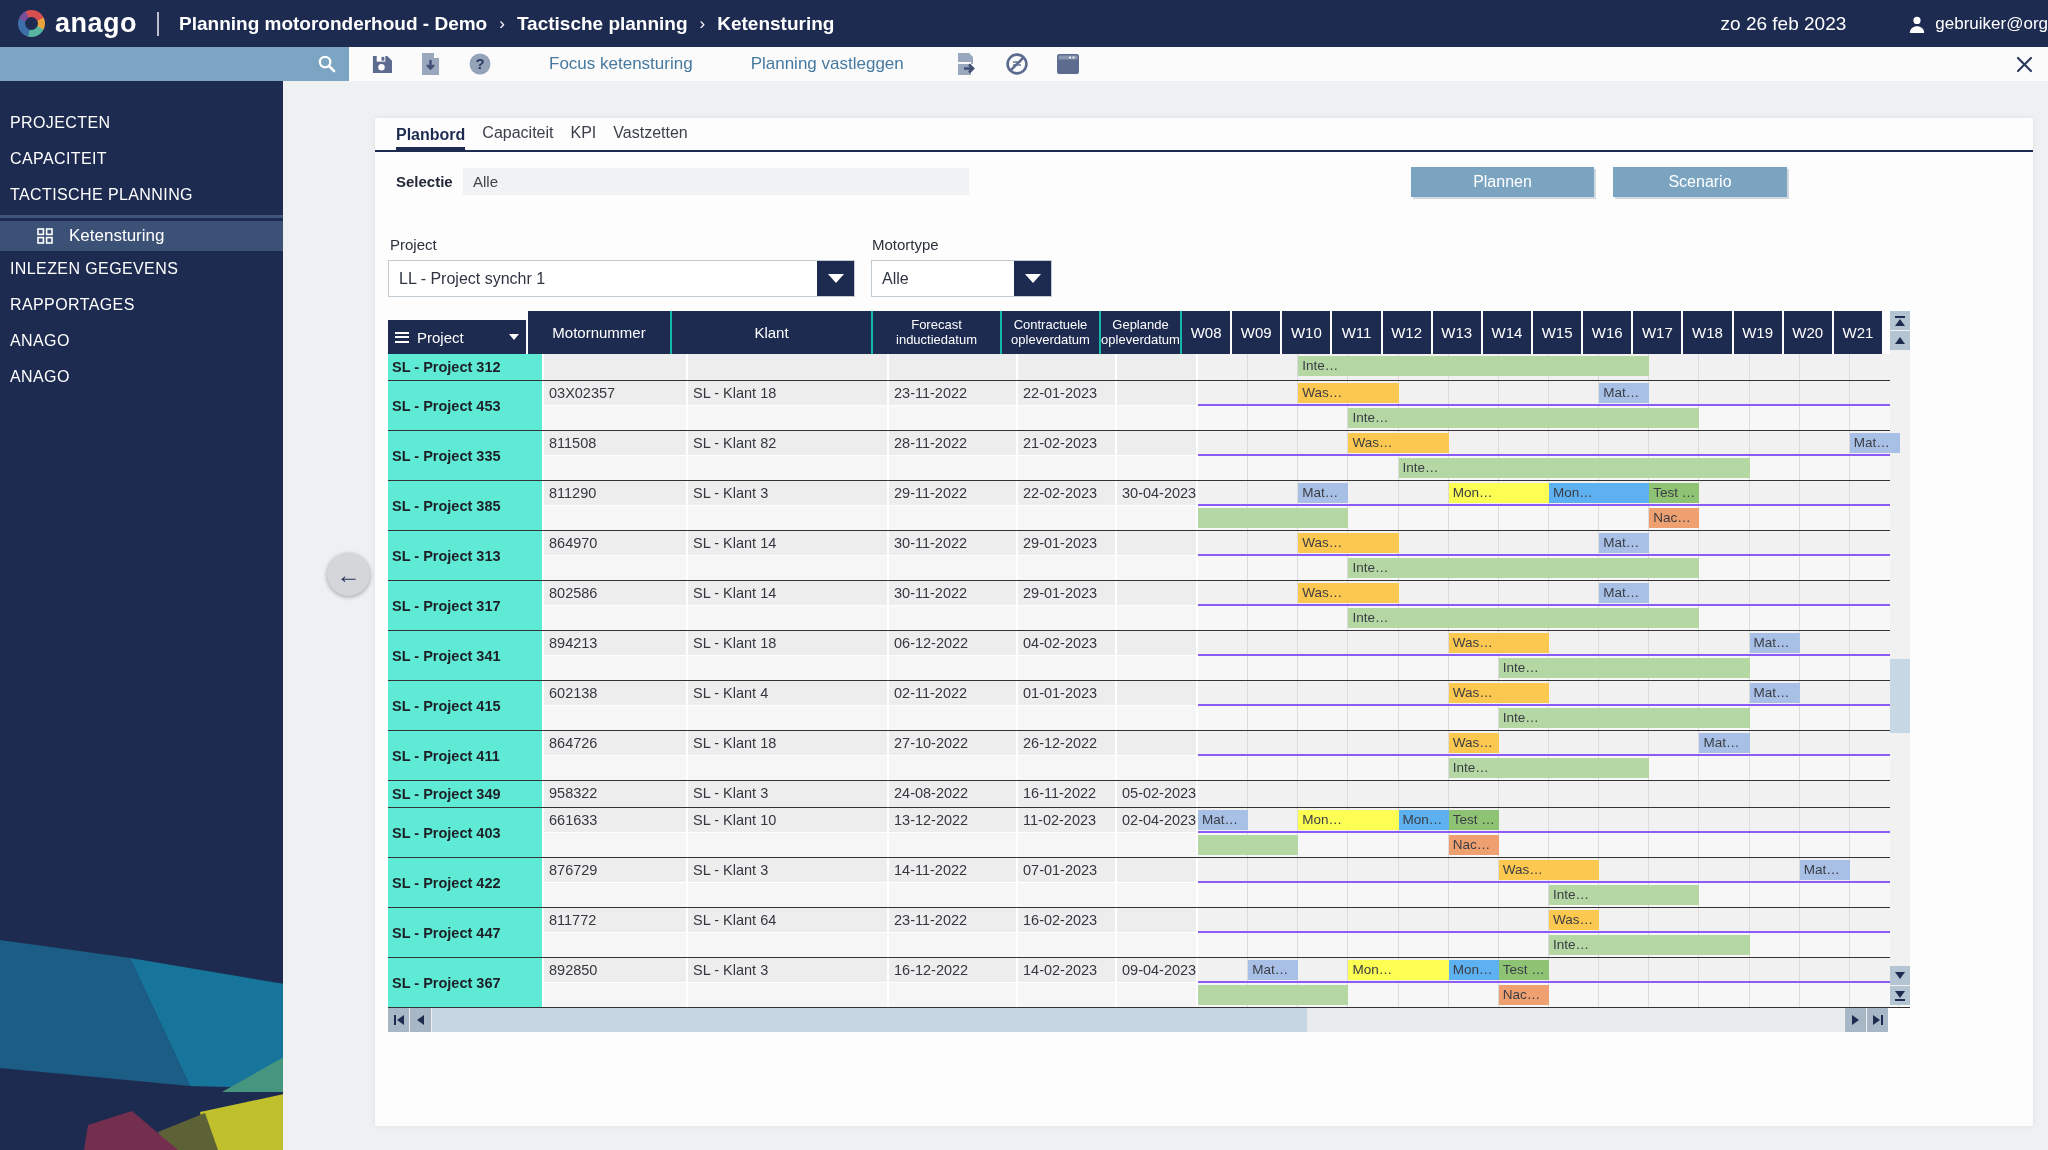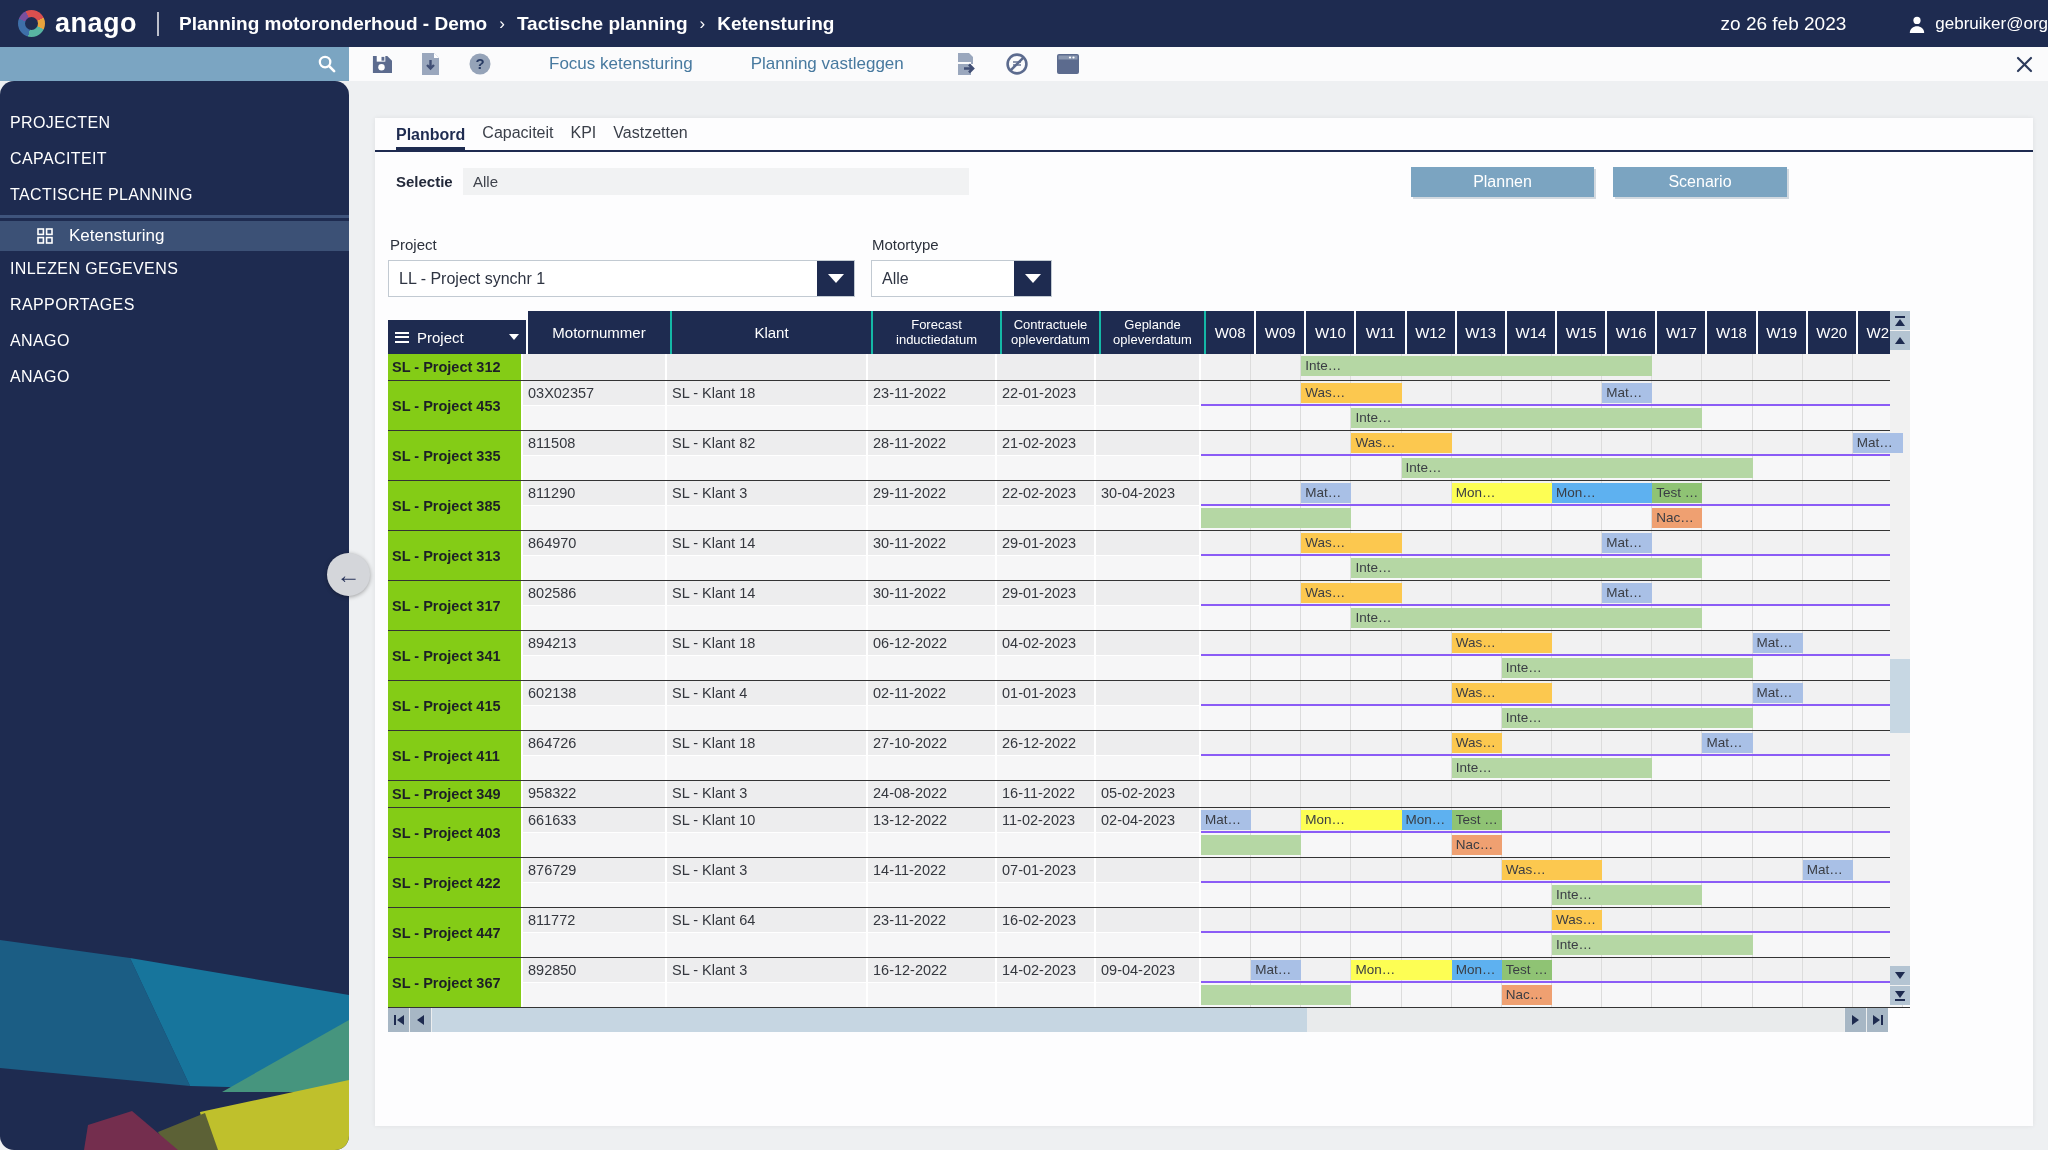--- a/index.html
+++ b/index.html
@@ -30,8 +30,8 @@
   .close-x { margin-left:auto; margin-right:15px; display:flex; }
 
   
-  .sidebar { position:absolute; left:0; top:81px; width:349px; bottom:0; background:#1e2b50;
-             color:#fff; overflow:hidden; padding-top:24px; z-index:8;border-radius:14px; }
+  .sidebar { position:absolute; left:0; top:81px; width:283px; bottom:0; background:#1e2b50;
+             color:#fff; overflow:hidden; padding-top:24px; z-index:8; }
   .side-item { height:36px; line-height:36px; padding-left:10px; font-size:16px; letter-spacing:.4px; white-space:nowrap; }
   .side-sub { height:30px; margin-top:8px; background:#3c5176; display:flex; align-items:center;
               gap:16px; padding-left:37px; font-size:17px; position:relative; }

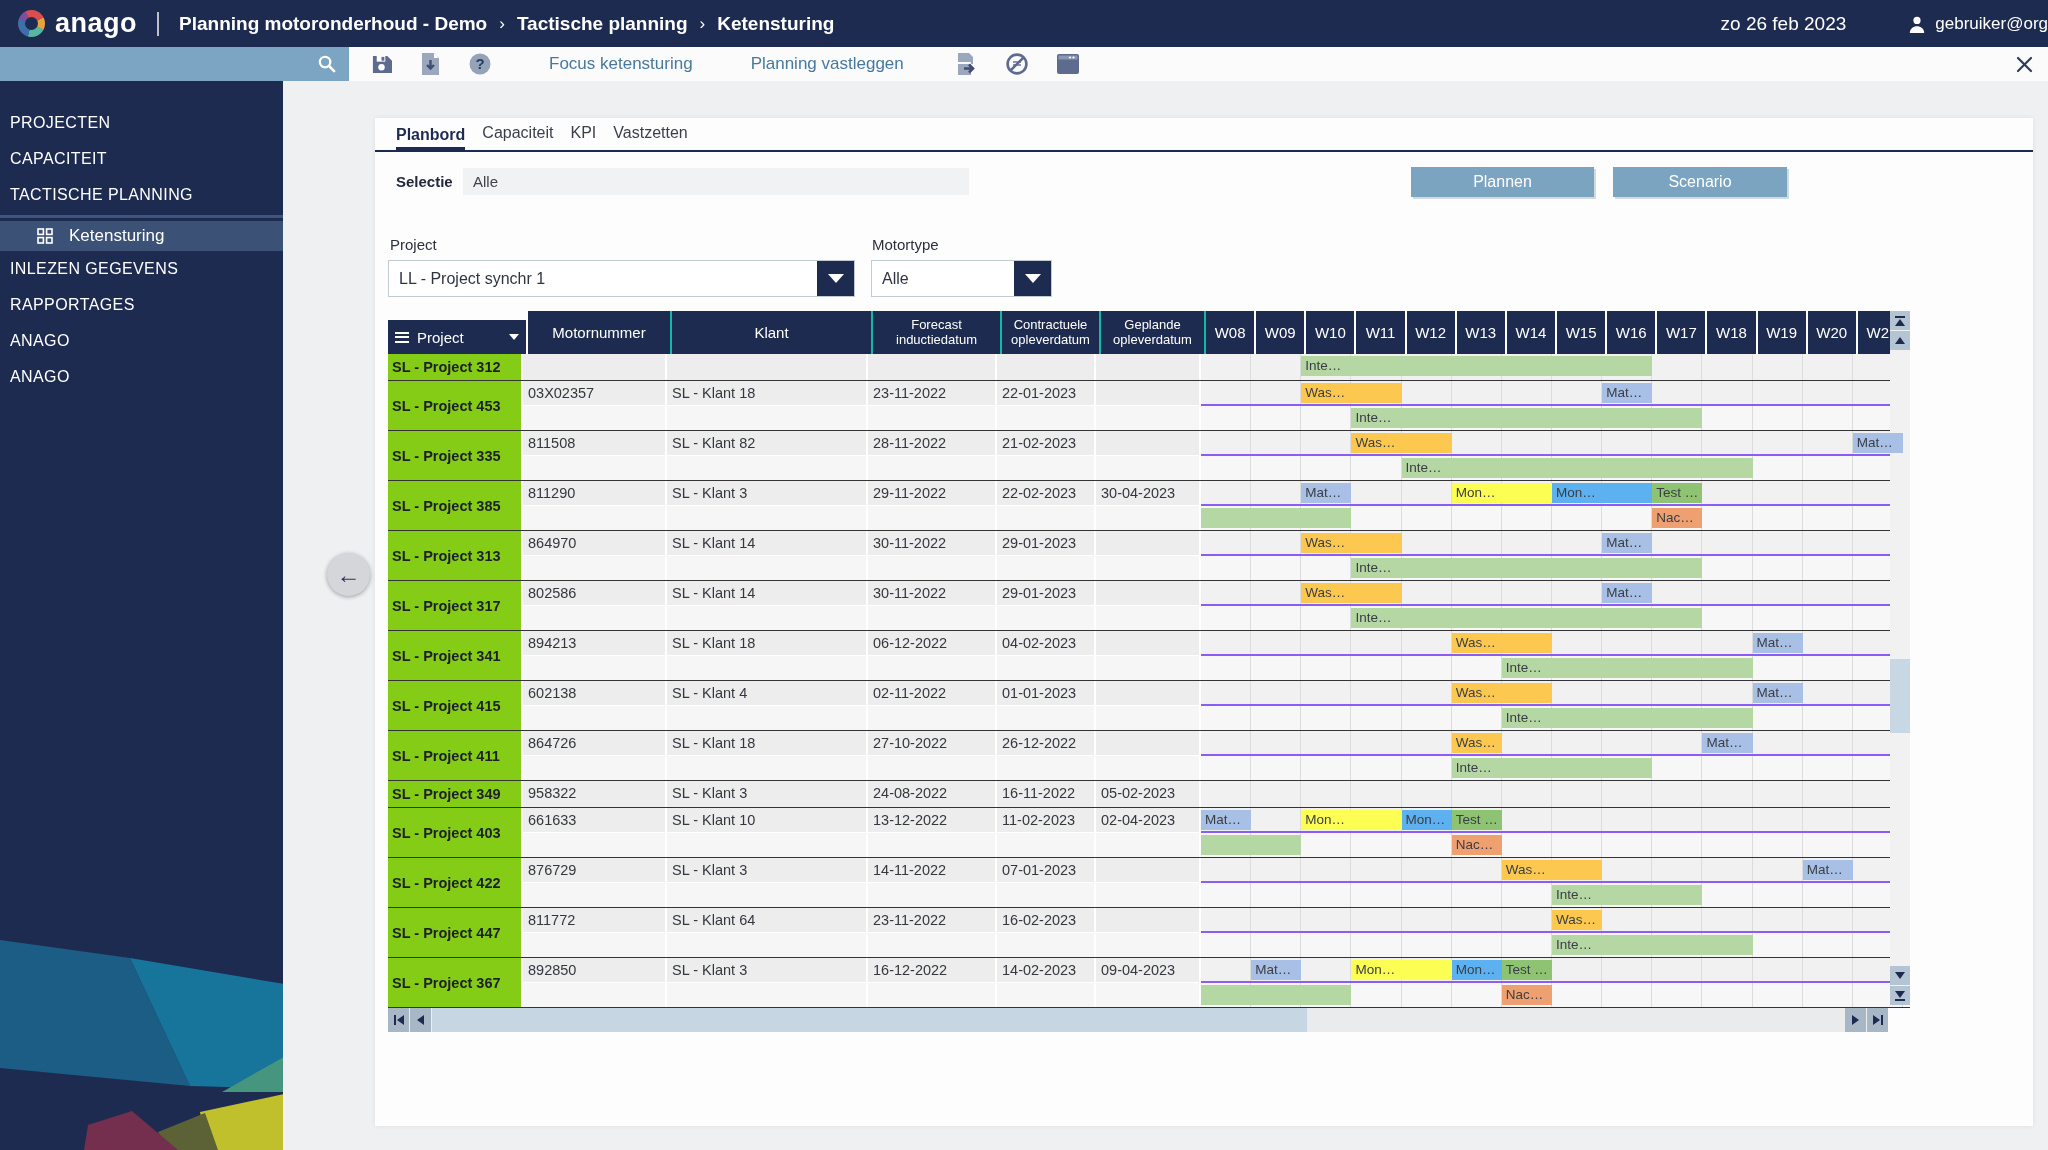--- a/index.html
+++ b/index.html
@@ -78,7 +78,7 @@
   .ham { width:14px; height:11px; border-top:2px solid #fff; border-bottom:2px solid #fff; position:relative; flex:none; }
   .ham::after { content:''; position:absolute; left:0; right:0; top:2.5px; height:2px; background:#fff; }
   .th-caret { margin-left:auto; width:0; height:0; border-left:5px solid transparent; border-right:5px solid transparent; border-top:6px solid #fff; }
-  .w-mot { width:144px; } .w-klant { width:201px; } .w-fc { width:129px; } .w-co { width:99px; } .w-gp { width:105px; }
+  .w-mot { width:144px; } .w-klant { width:201px; } .w-fc { width:129px; } .w-co { width:99px; } .w-gp { width:81px; }
   .weeks-head { width:702px; display:flex; }
   .wh { flex:1; background:#1e2b50; color:#fff; font-size:15px; display:flex; align-items:center;
         justify-content:center; border-right:2px solid #fdfdfe; height:43px; }

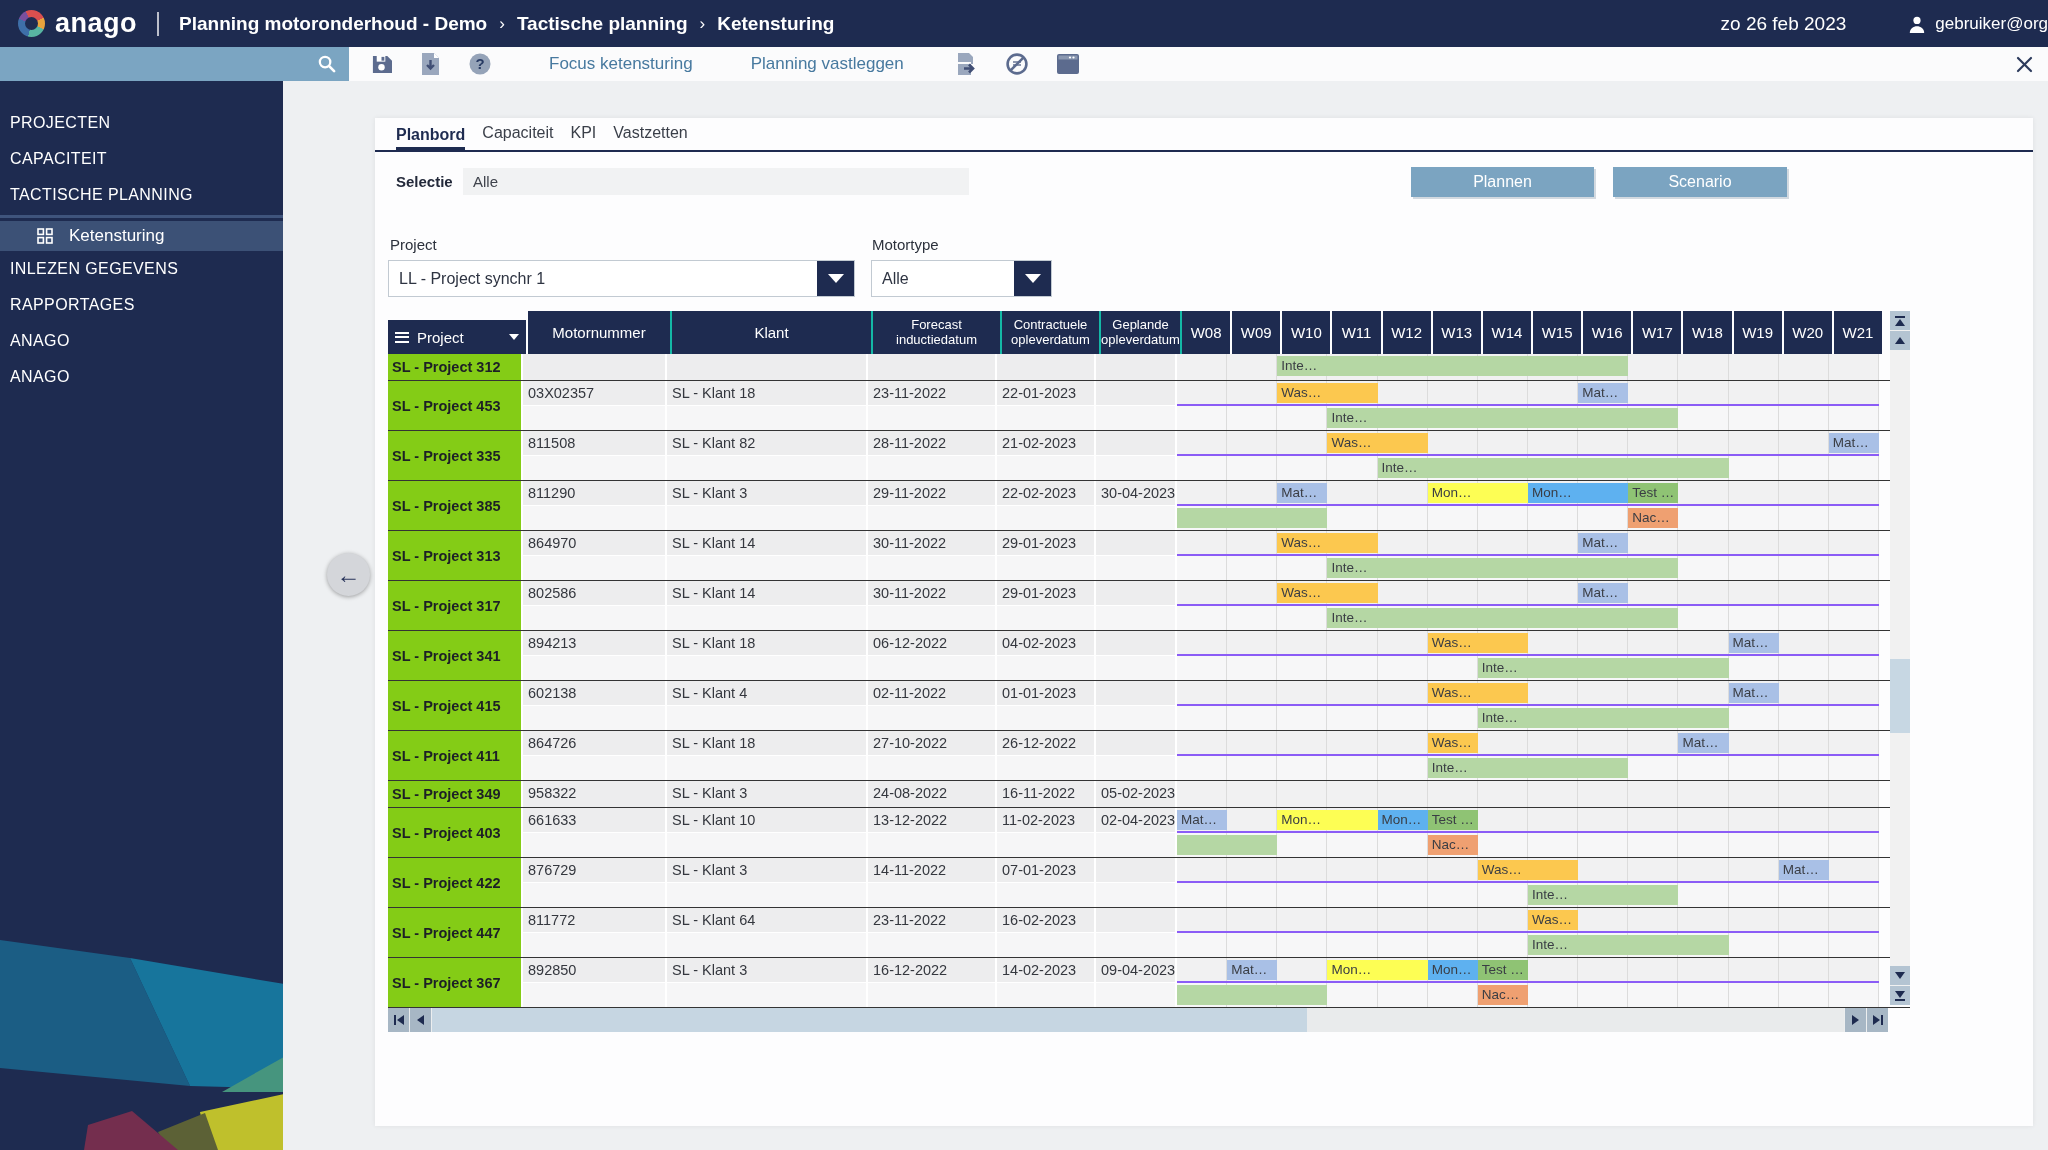--- a/index.html
+++ b/index.html
@@ -86,7 +86,7 @@
   .tbody { }
   .prow { display:flex; border-bottom:1px solid #343434; height:50px; }
   .prow.single { height:27px; }
-  .c-proj { width:135px; background:#84cc16; display:flex; align-items:center; padding-left:4px;
+  .c-proj { width:156px; background:#5eead4; display:flex; align-items:center; padding-left:4px;
             font-size:14.5px; font-weight:bold; color:#1d2026; border-right:2px solid #fff; white-space:nowrap; overflow:hidden; }
   .dcol { display:flex; flex-direction:column; border-right:2px solid #fff; }
   .dcol .s1 { height:25px; background:#ededee; font-size:14.5px; color:#34373e; line-height:24px;

